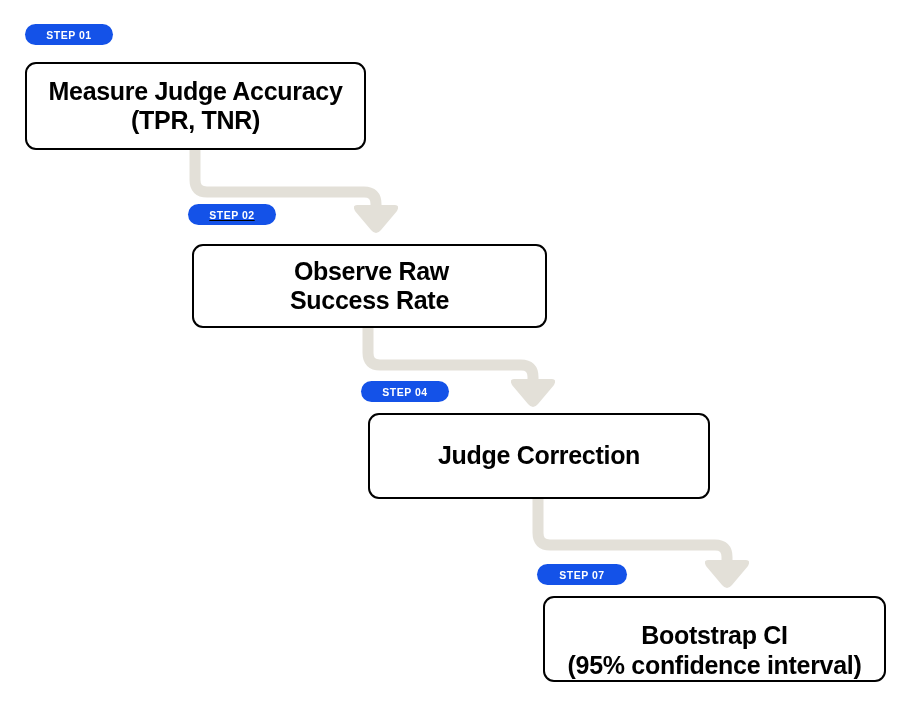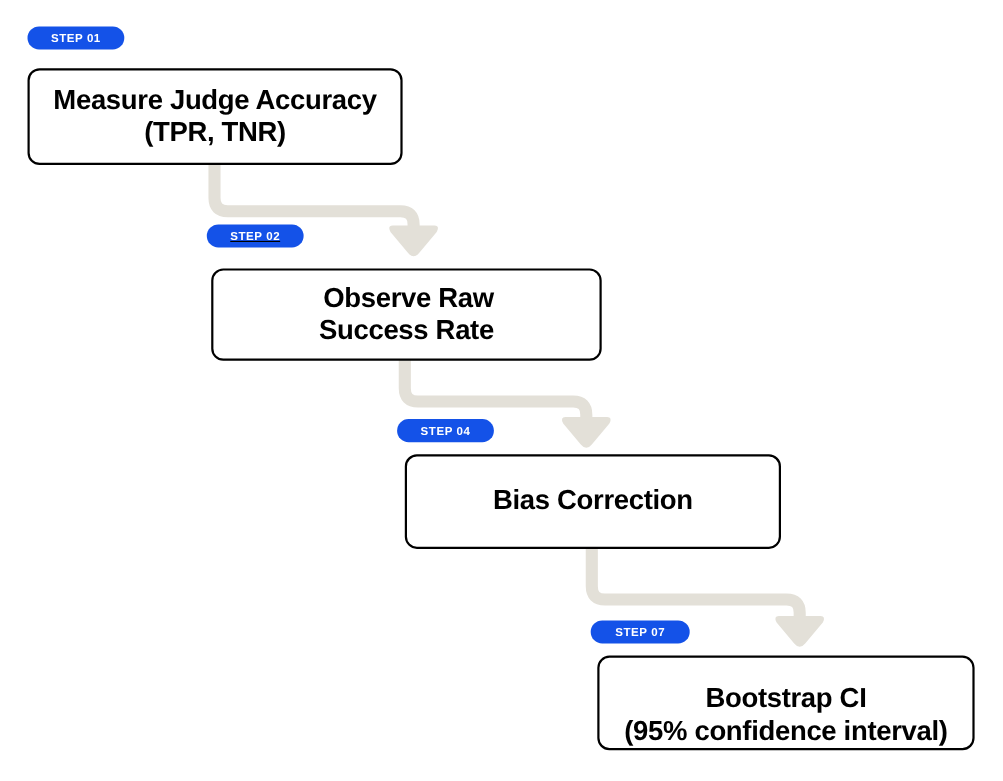--- a/index.html
+++ b/index.html
@@ -118,7 +118,7 @@
     <span class="step-badge-label">STEP 04</span>
   </div>
   <div class="node" id="node-3">
-    <span class="node-label">Bias Correction</span>
+    <span class="node-label">Judge Correction</span>
   </div>
 
   <div class="step-badge" id="badge-4">

